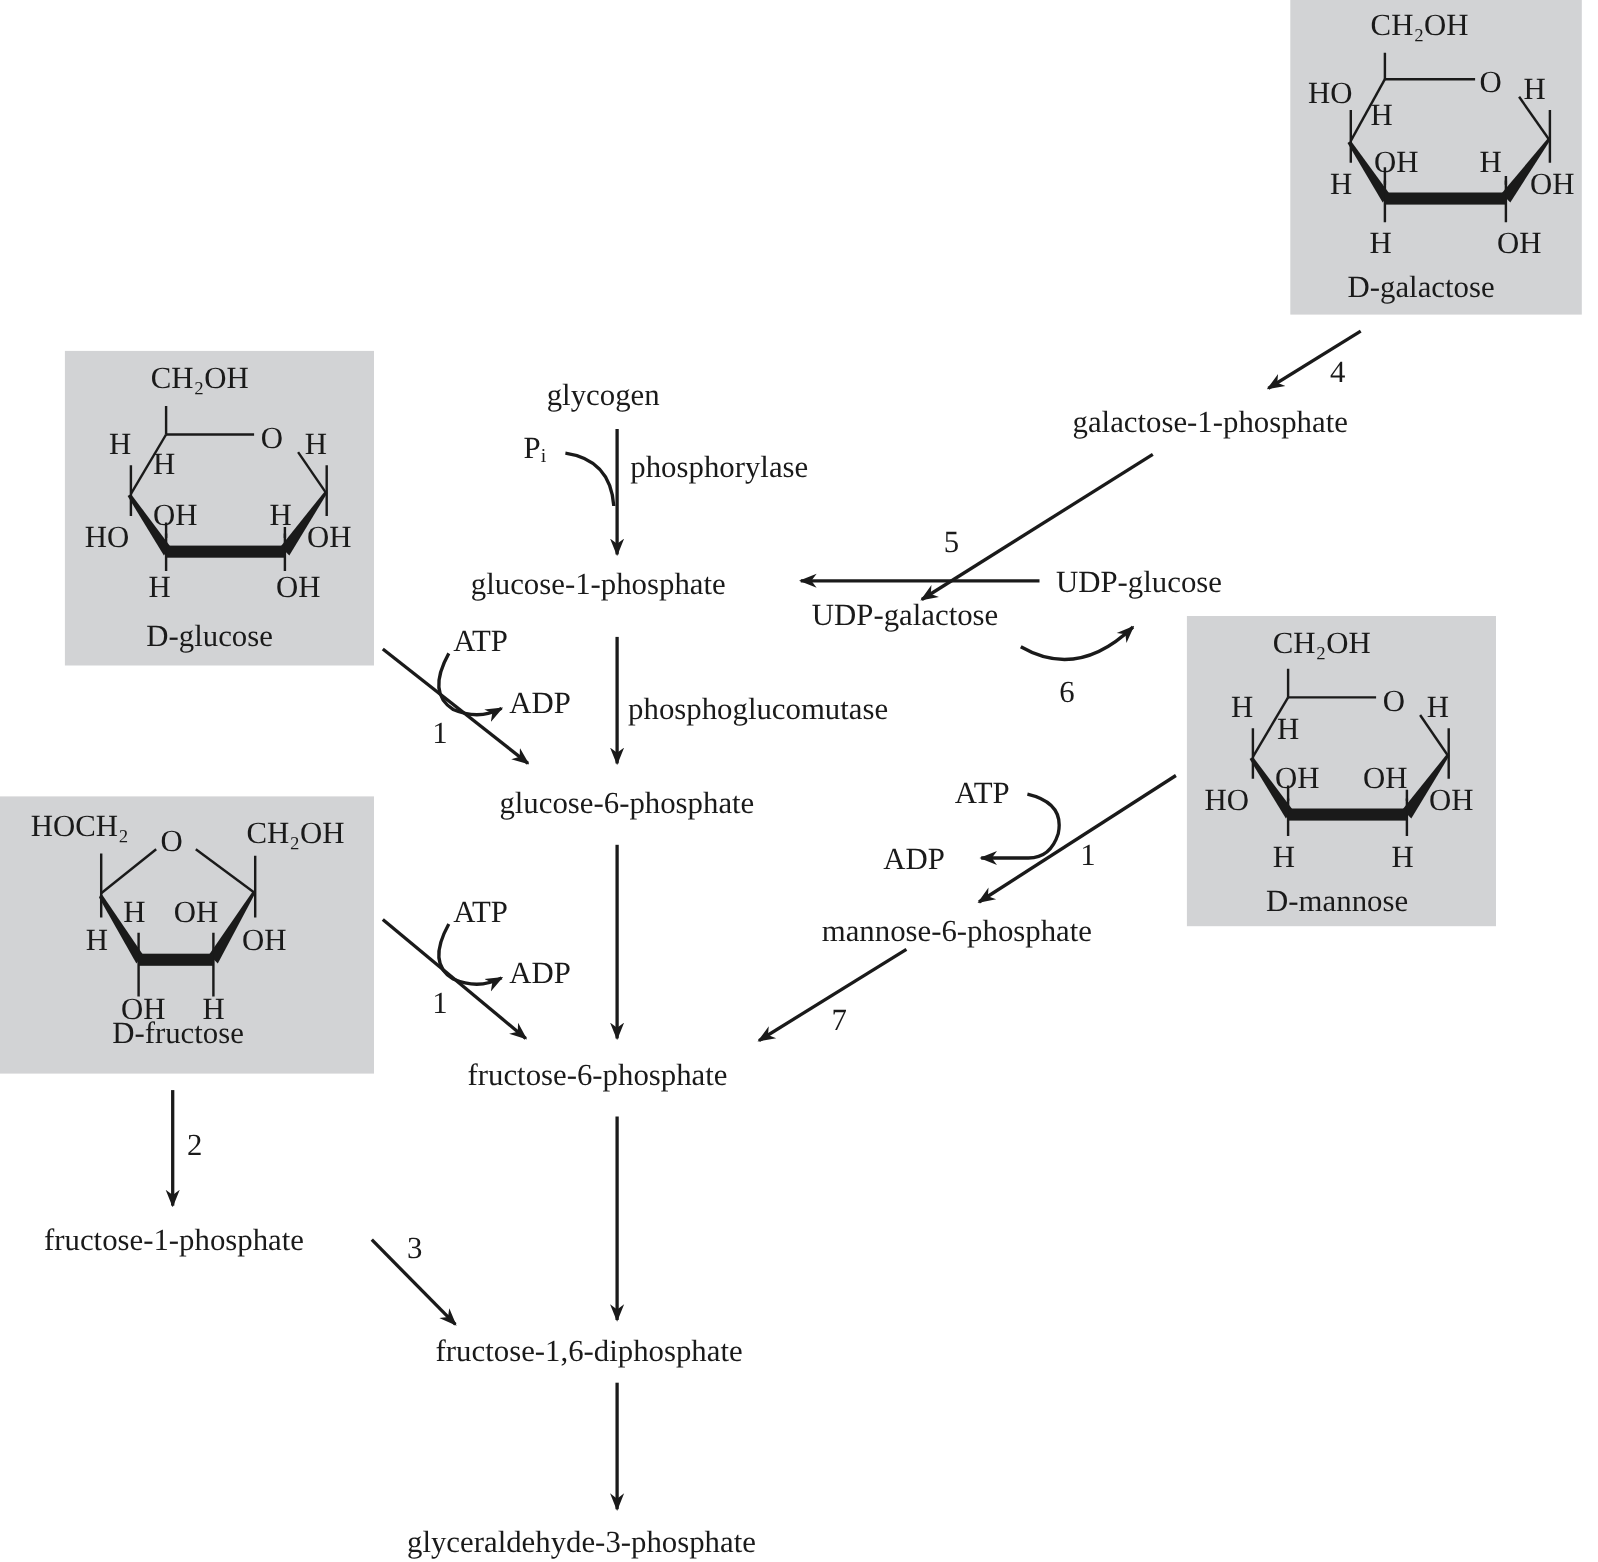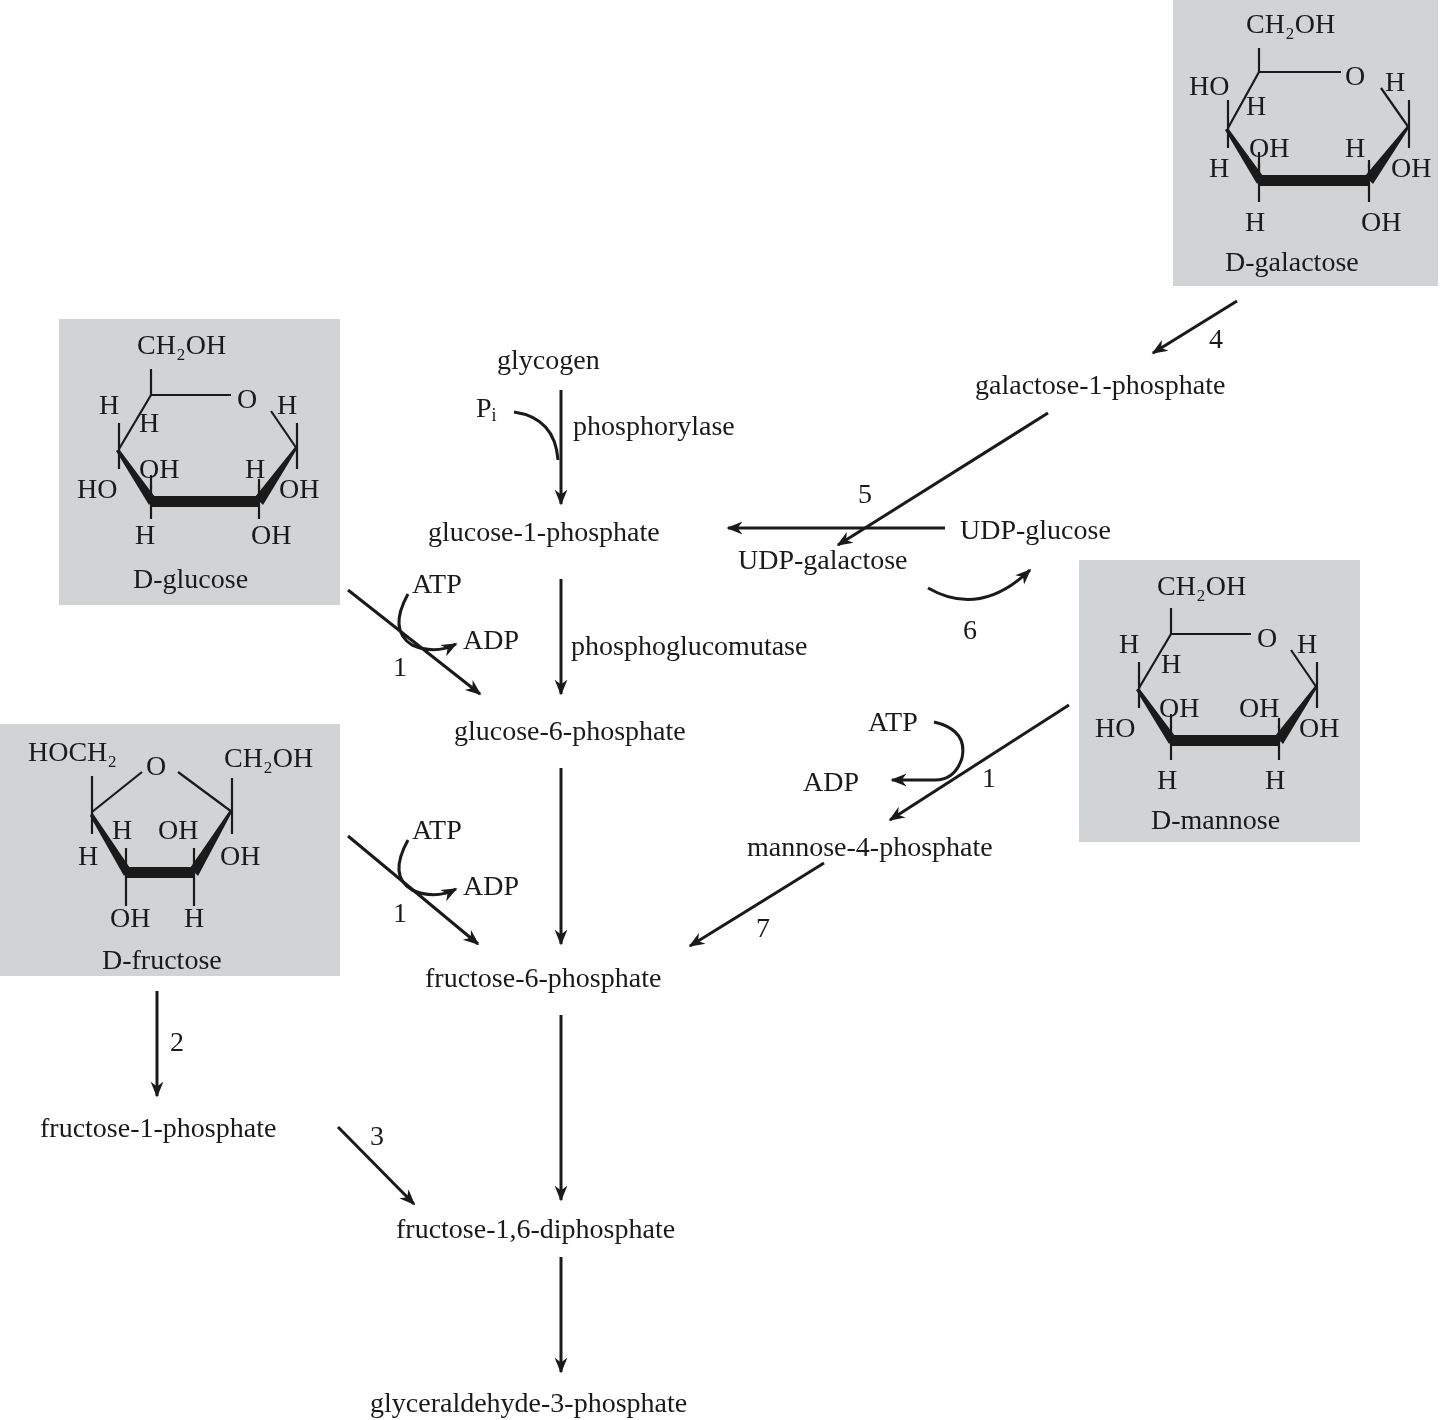--- a/index.html
+++ b/index.html
@@ -201,7 +201,7 @@
 <span class="lbl" style="left:463px; top:872px;">ADP</span>
 <span class="lbl" style="left:868px; top:708px;">ATP</span>
 <span class="lbl" style="left:803px; top:768px;">ADP</span>
-<span class="lbl" style="left:747px; top:833px;">mannose-4-phosphate</span>
+<span class="lbl" style="left:747px; top:833px;">mannose-6-phosphate</span>
 <span class="lbl" style="left:425px; top:964px;">fructose-6-phosphate</span>
 <span class="lbl" style="left:40px; top:1114px;">fructose-1-phosphate</span>
 <span class="lbl" style="left:396px; top:1215px;">fructose-1,6-diphosphate</span>

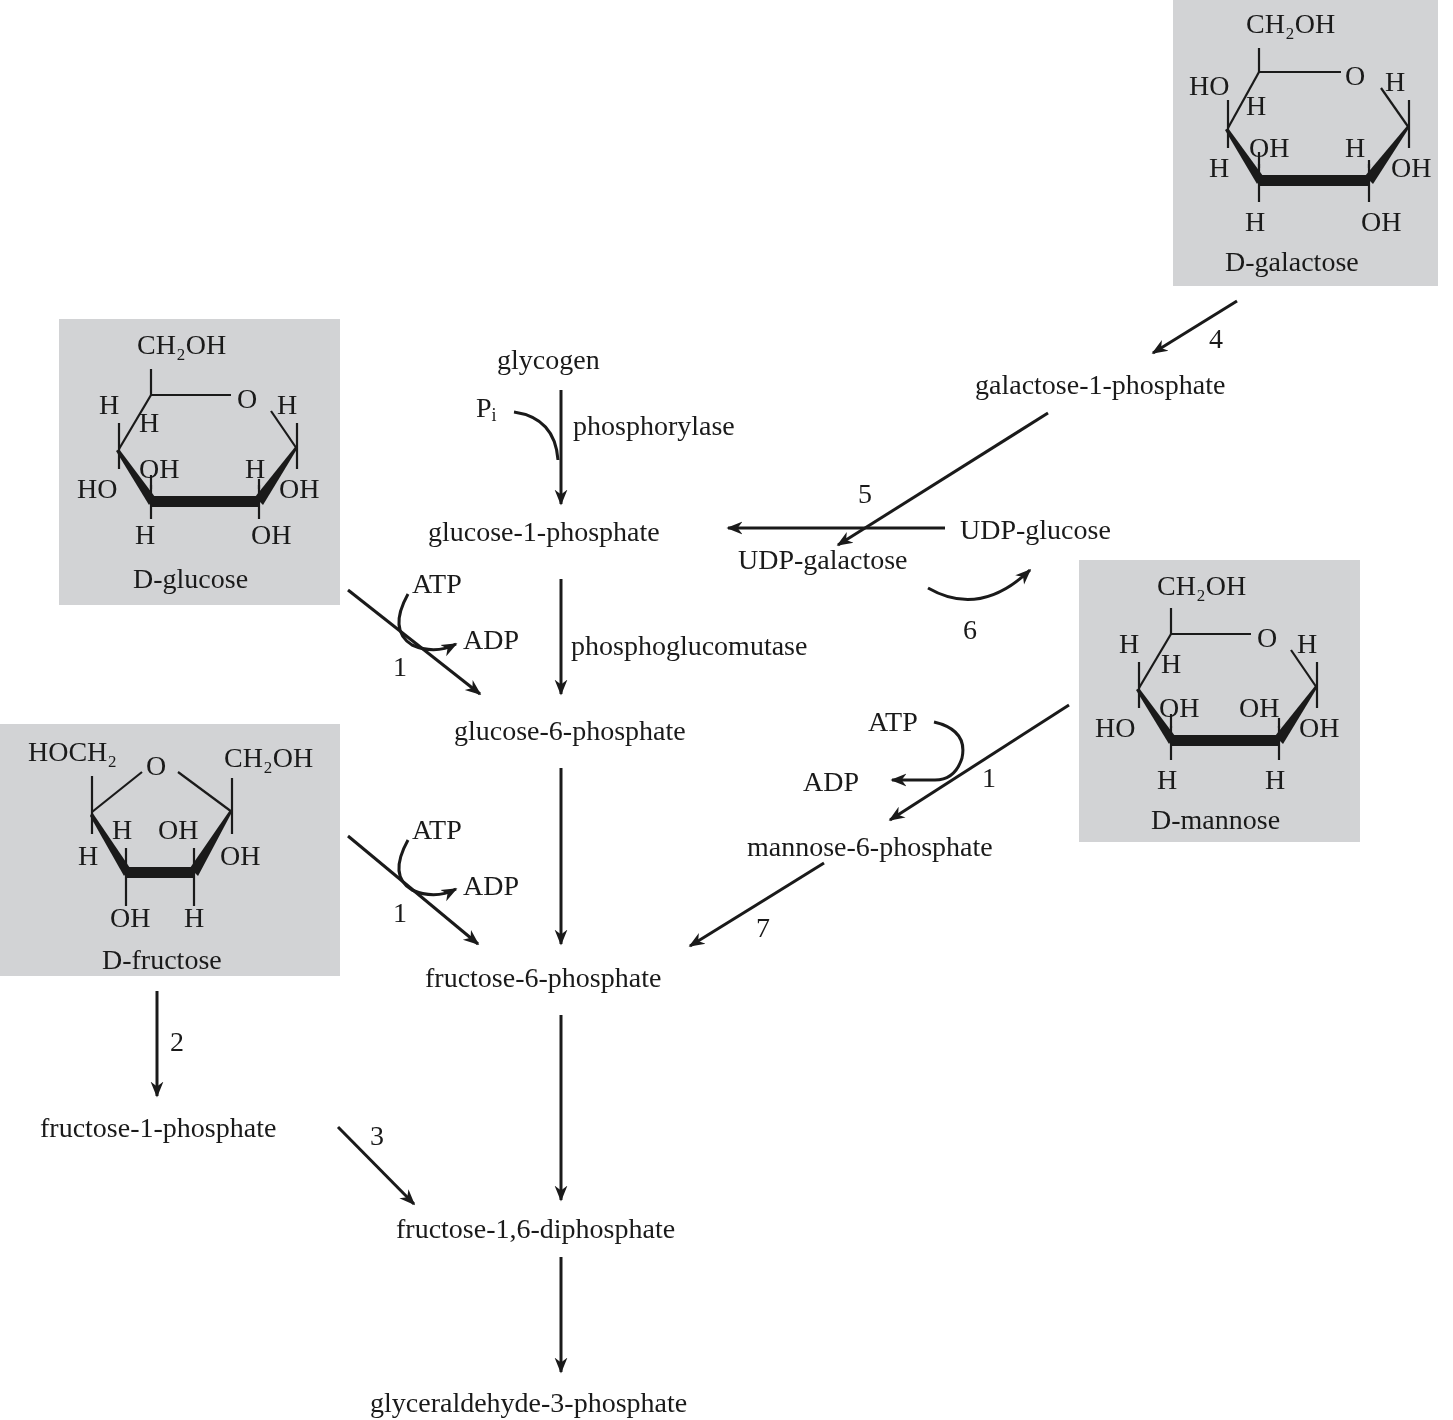--- a/index.html
+++ b/index.html
@@ -104,7 +104,7 @@
   <span class="t" style="left:220px; top:118px;">OH</span>
   <span class="t" style="left:110px; top:180px;">OH</span>
   <span class="t" style="left:184px; top:180px;">H</span>
-  <span class="name" style="left:102px; top:222px;">D-fructose</span>
+  <span class="name" style="left:102px; top:202px;">D-fructose</span>
 </div>
 
 <div class="box" style="left:1079px; top:560px; width:281px; height:282px;">

